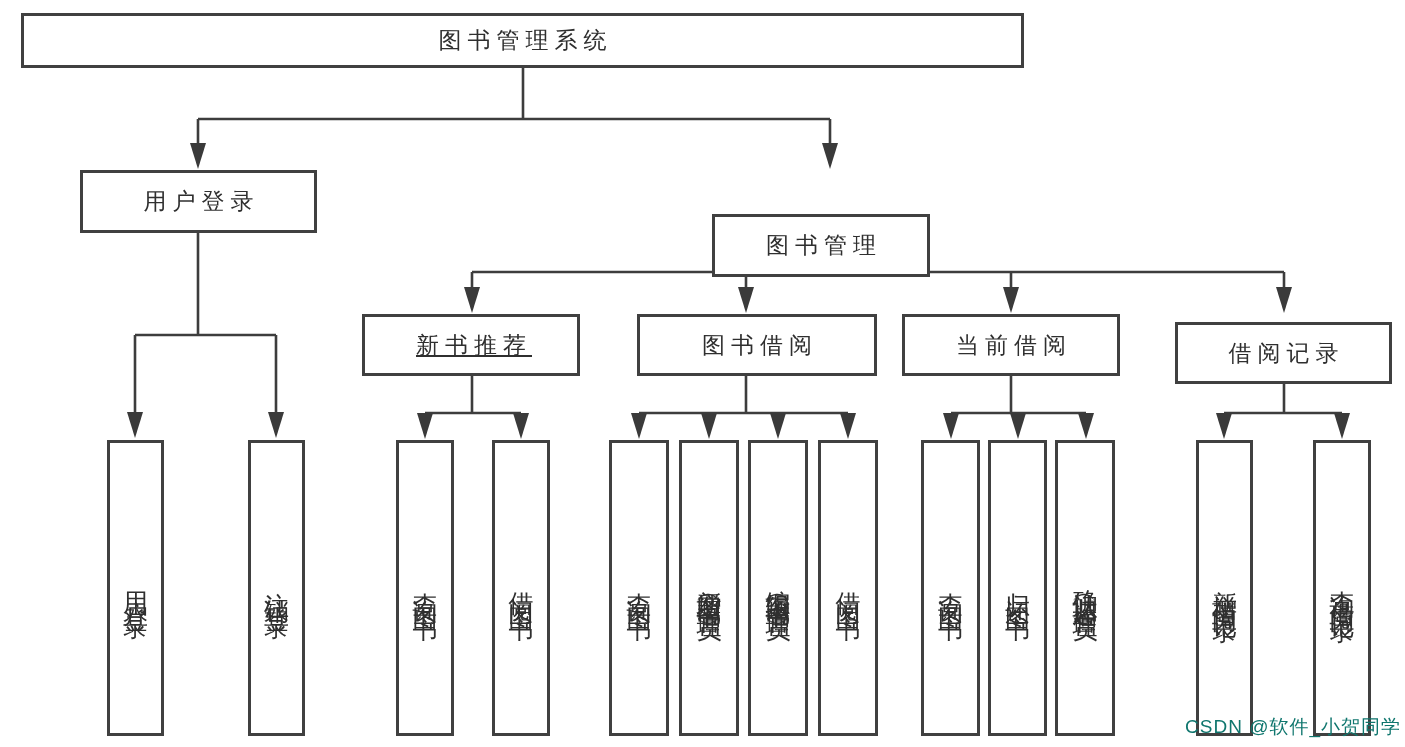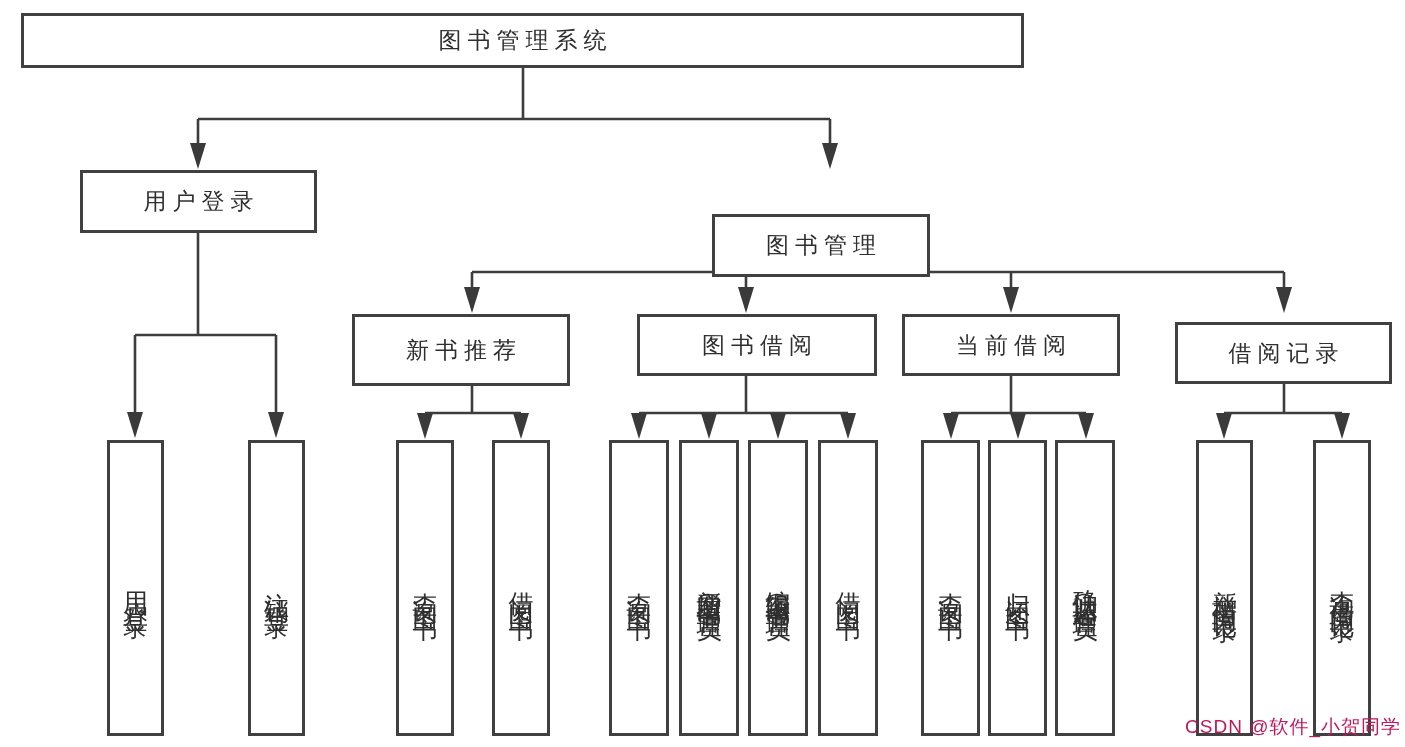--- a/index.html
+++ b/index.html
@@ -122,7 +122,7 @@
   <div class="node hnode" style="left:80px; top:170px; width:237px; height:63px;">用户登录</div>
   <div class="node hnode" style="left:712px; top:170px; width:218px; height:63px;margin-top:44px;">图书管理</div>
 
-  <div class="node hnode" style="left:352px; top:314px; width:218px; height:72px;">新书推荐</div>
+  <div class="node hnode" style="left:362px; top:314px; width:218px; height:62px;text-decoration:underline;">新书推荐</div>
   <div class="node hnode" style="left:637px; top:314px; width:240px; height:62px;">图书借阅</div>
   <div class="node hnode" style="left:902px; top:314px; width:218px; height:62px;">当前借阅</div>
   <div class="node hnode" style="left:1175px; top:322px; width:217px; height:62px;">借阅记录</div>

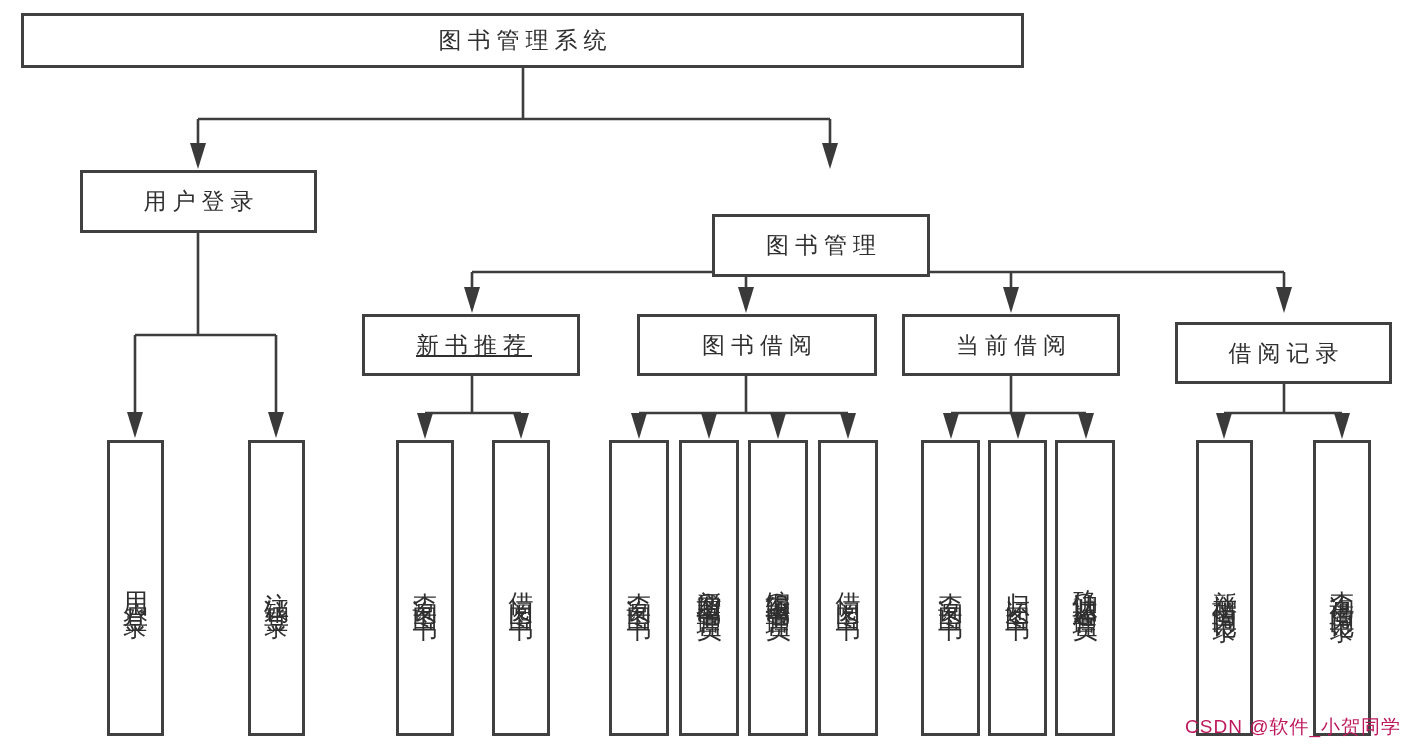--- a/index.html
+++ b/index.html
@@ -55,7 +55,7 @@
     top: 714px;
     font-size: 19px;
     letter-spacing: 1px;
-    color: #be185d;
+    color: #0f766e;
     white-space: nowrap;
     z-index: 5;
   }

